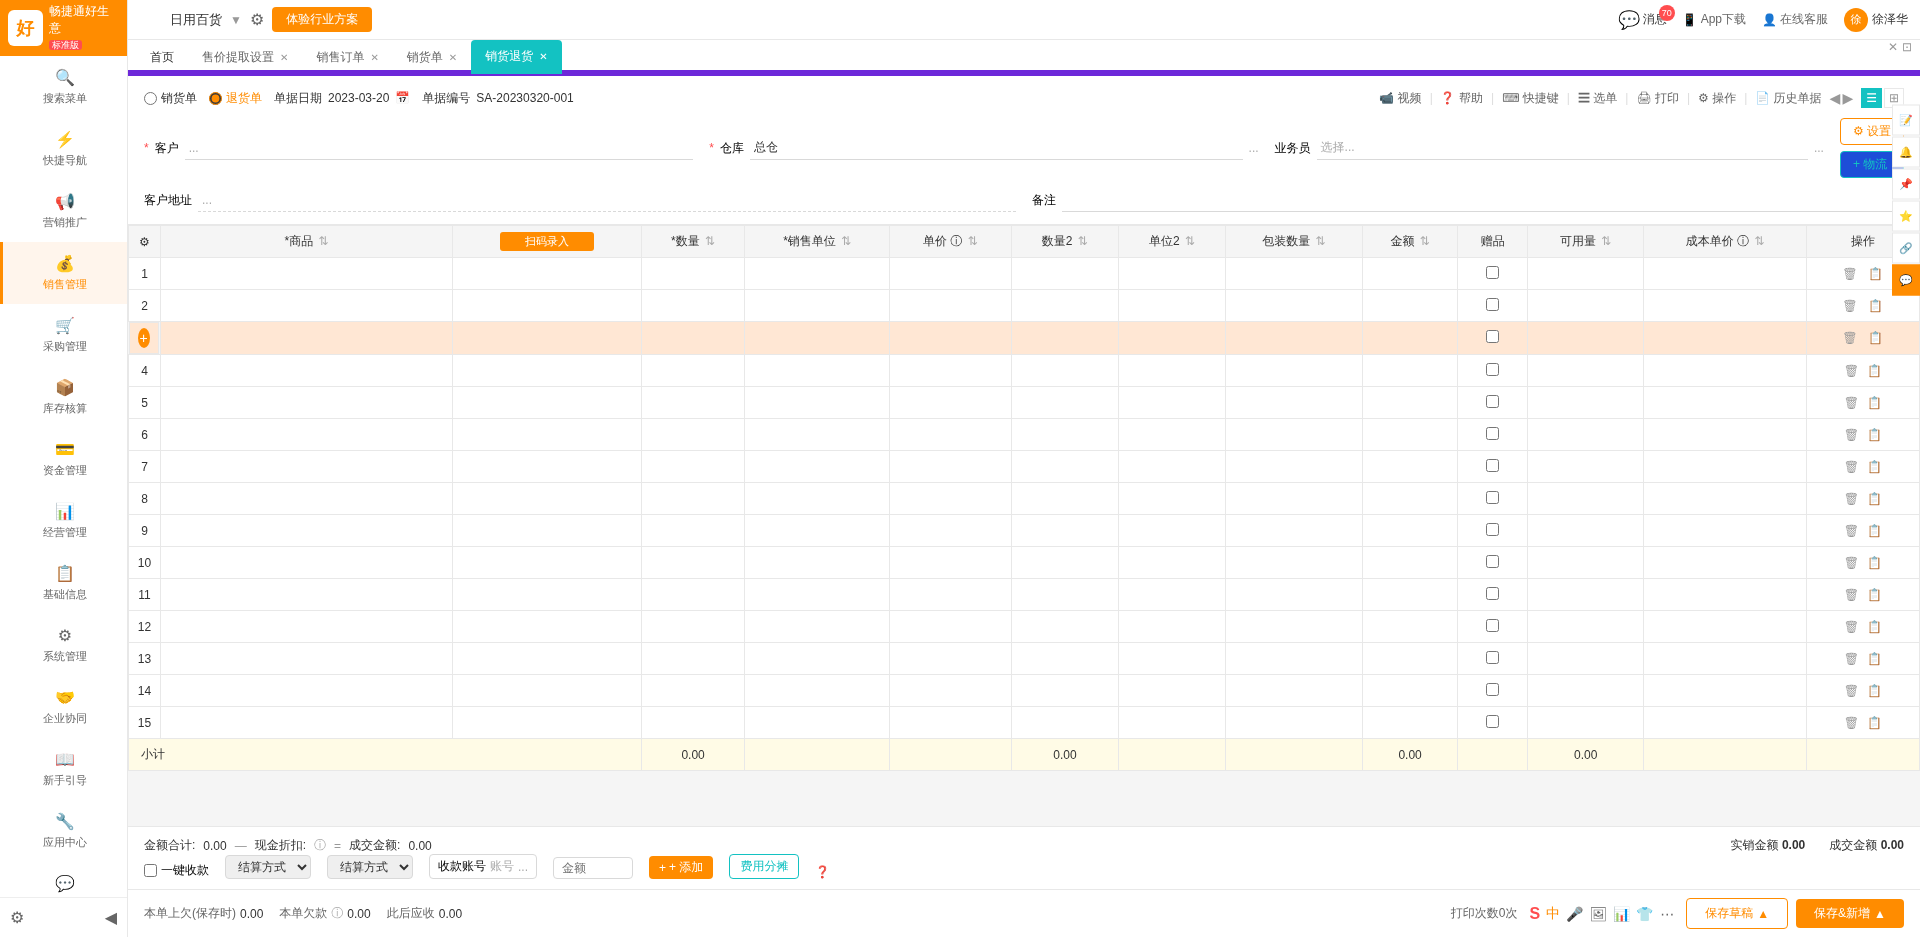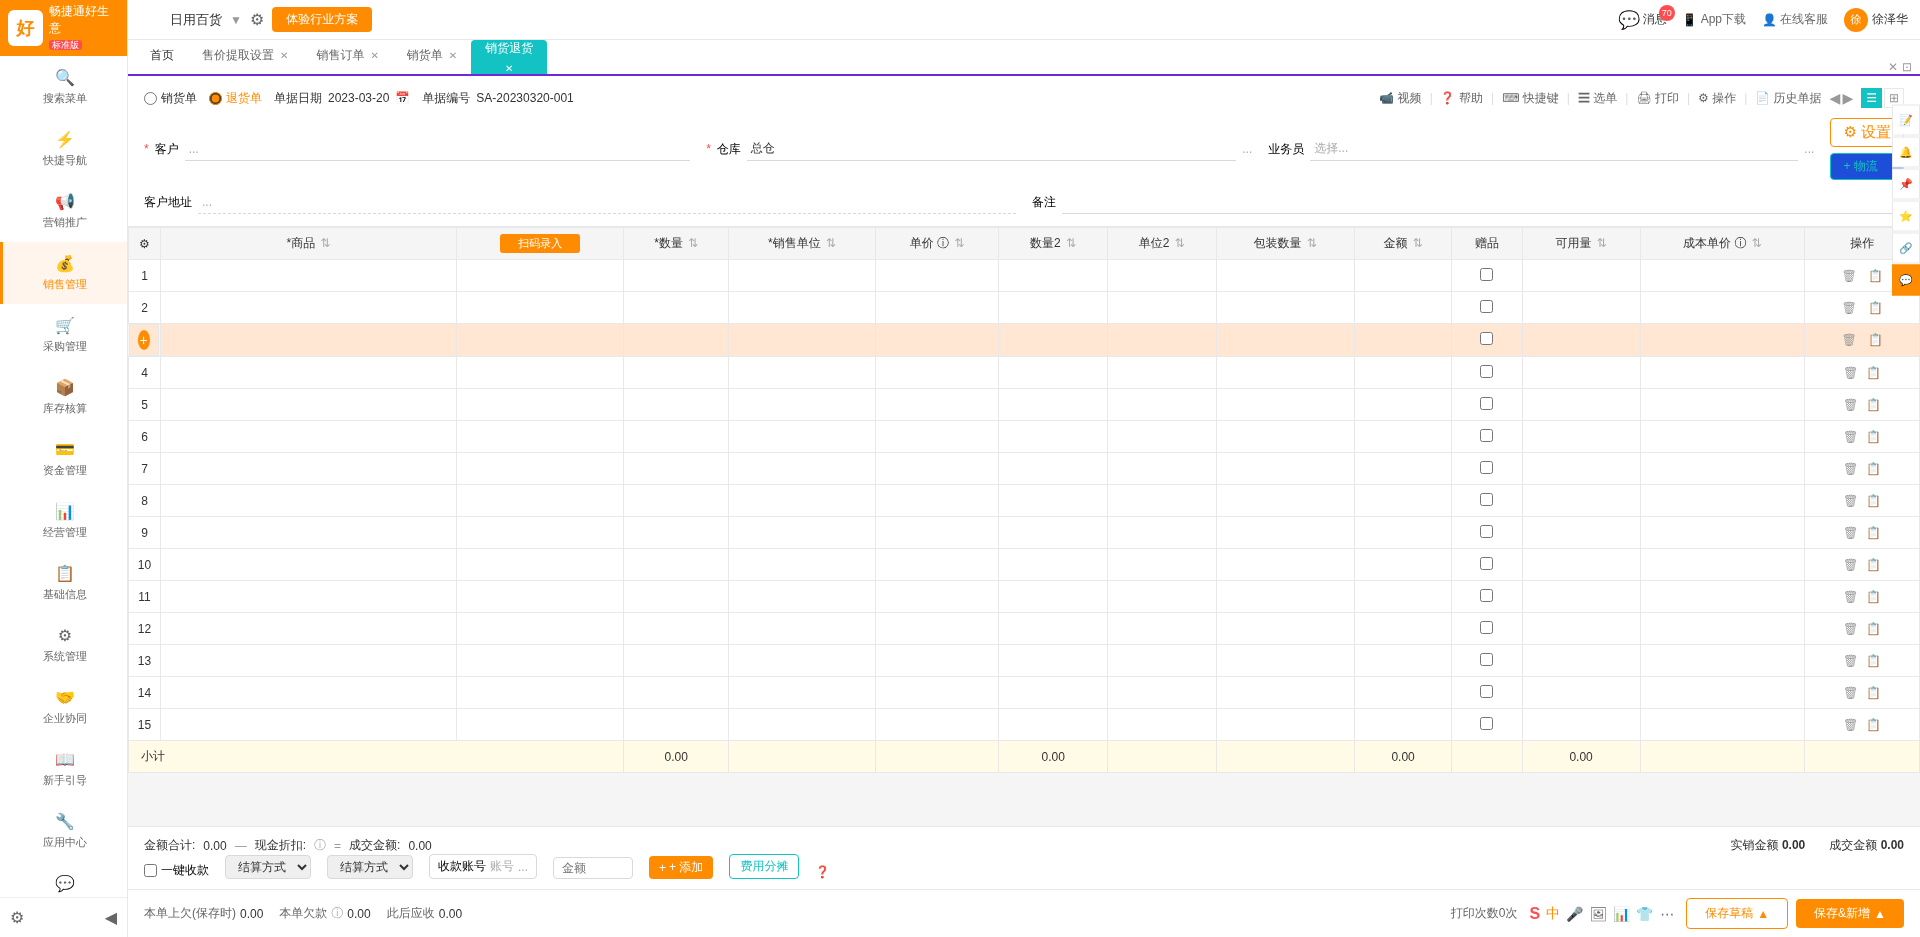--- a/index.html
+++ b/index.html
@@ -31,7 +31,7 @@
     .topbar-daily { color: #333; font-size: 13px; margin-left: 30px; }
 
     
-    .tabbar { background: #fff; display: flex; align-items: flex-end; border-bottom: 2px solid #6d28d9; padding: 0 8px; height: 36px; }
+    .tabbar { background: #fff; display: flex; align-items: flex-start; border-bottom: 6px solid #6d28d9; padding: 0 8px; height: 36px; }
     .tab { padding: 0 14px; height: 36px; display: flex; align-items: center; gap: 6px; cursor: pointer; color: #666; border-bottom: 2px solid transparent; font-size: 13px; flex-shrink: 0; }
     .tab.active { color: #fff; background: #13c2c2; border-radius: 4px 4px 0 0; height: 34px; flex-direction: column; }
     .tab-close { color: #999; font-size: 10px; }

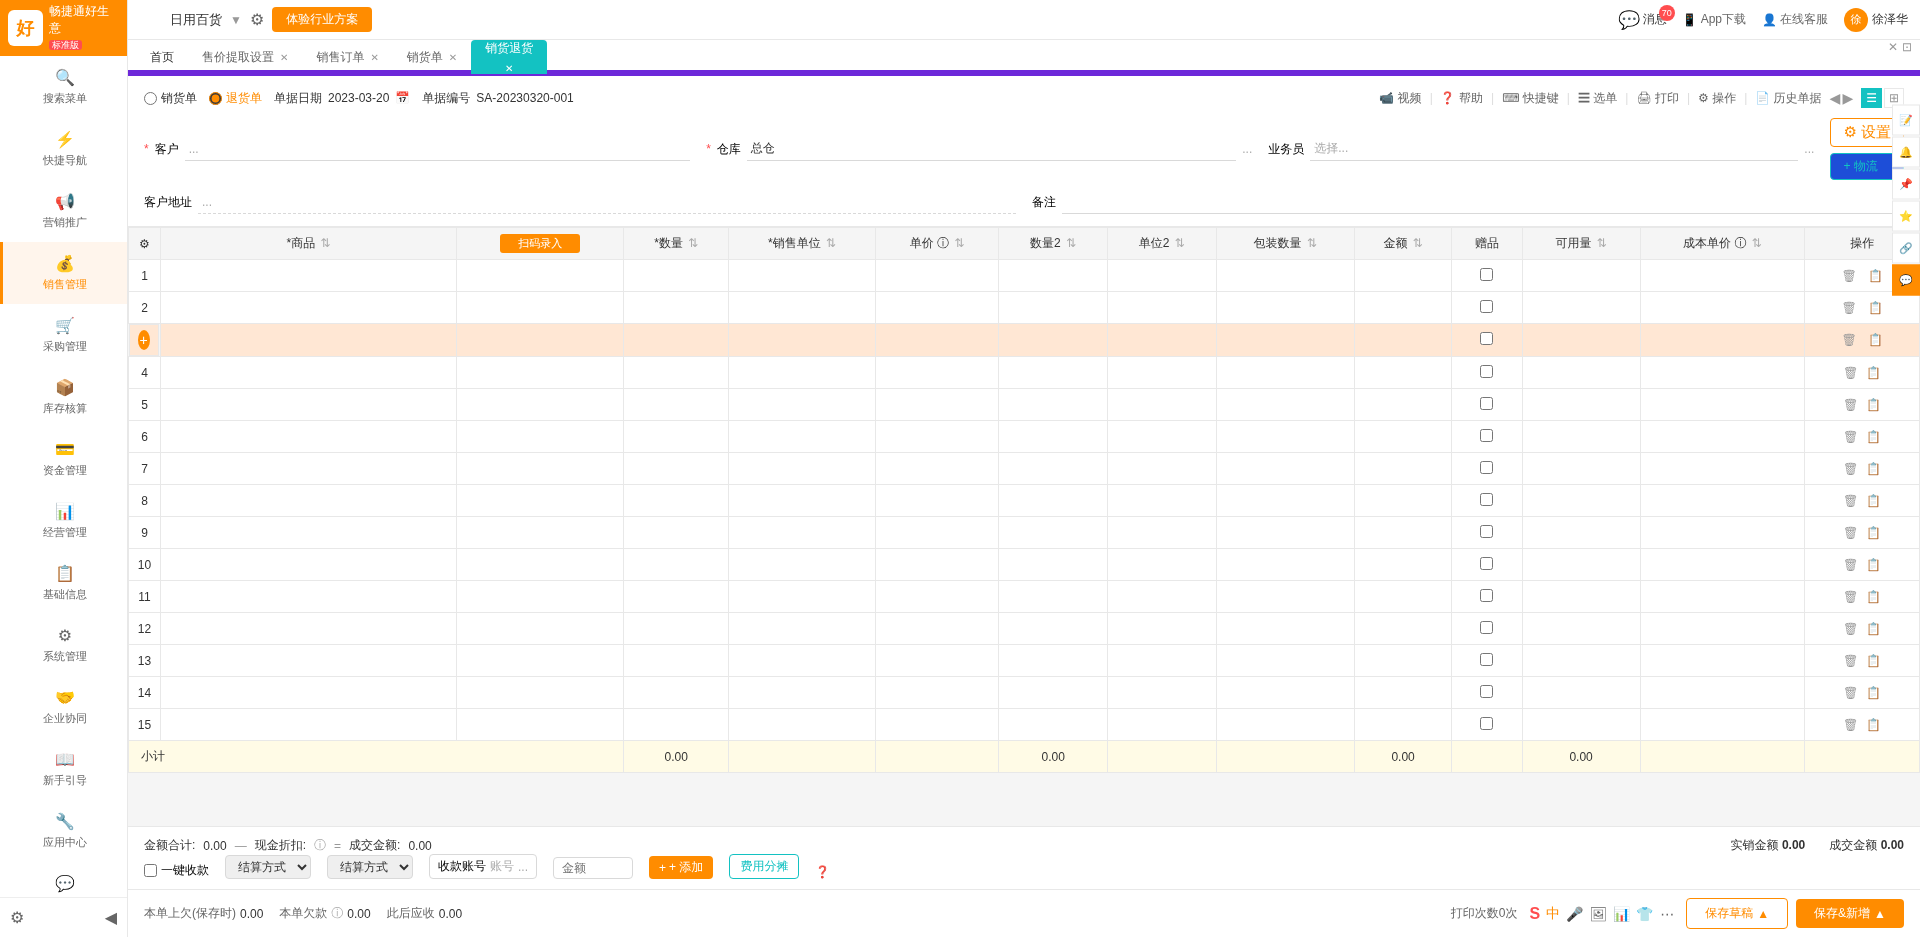--- a/index.html
+++ b/index.html
@@ -33,7 +33,7 @@
     
     .tabbar { background: #fff; display: flex; align-items: flex-start; border-bottom: 6px solid #6d28d9; padding: 0 8px; height: 36px; }
     .tab { padding: 0 14px; height: 36px; display: flex; align-items: center; gap: 6px; cursor: pointer; color: #666; border-bottom: 2px solid transparent; font-size: 13px; flex-shrink: 0; }
-    .tab.active { color: #fff; background: #13c2c2; border-radius: 4px 4px 0 0; height: 34px; flex-direction: column; }
+    .tab.active { color: #fff; background: #13c2c2; border-radius: 4px 4px 0 0; height: 34px; }
     .tab-close { color: #999; font-size: 10px; }
     .tab.active .tab-close { color: #fff; }
     .tab-first { color: #333; font-weight: 500; }

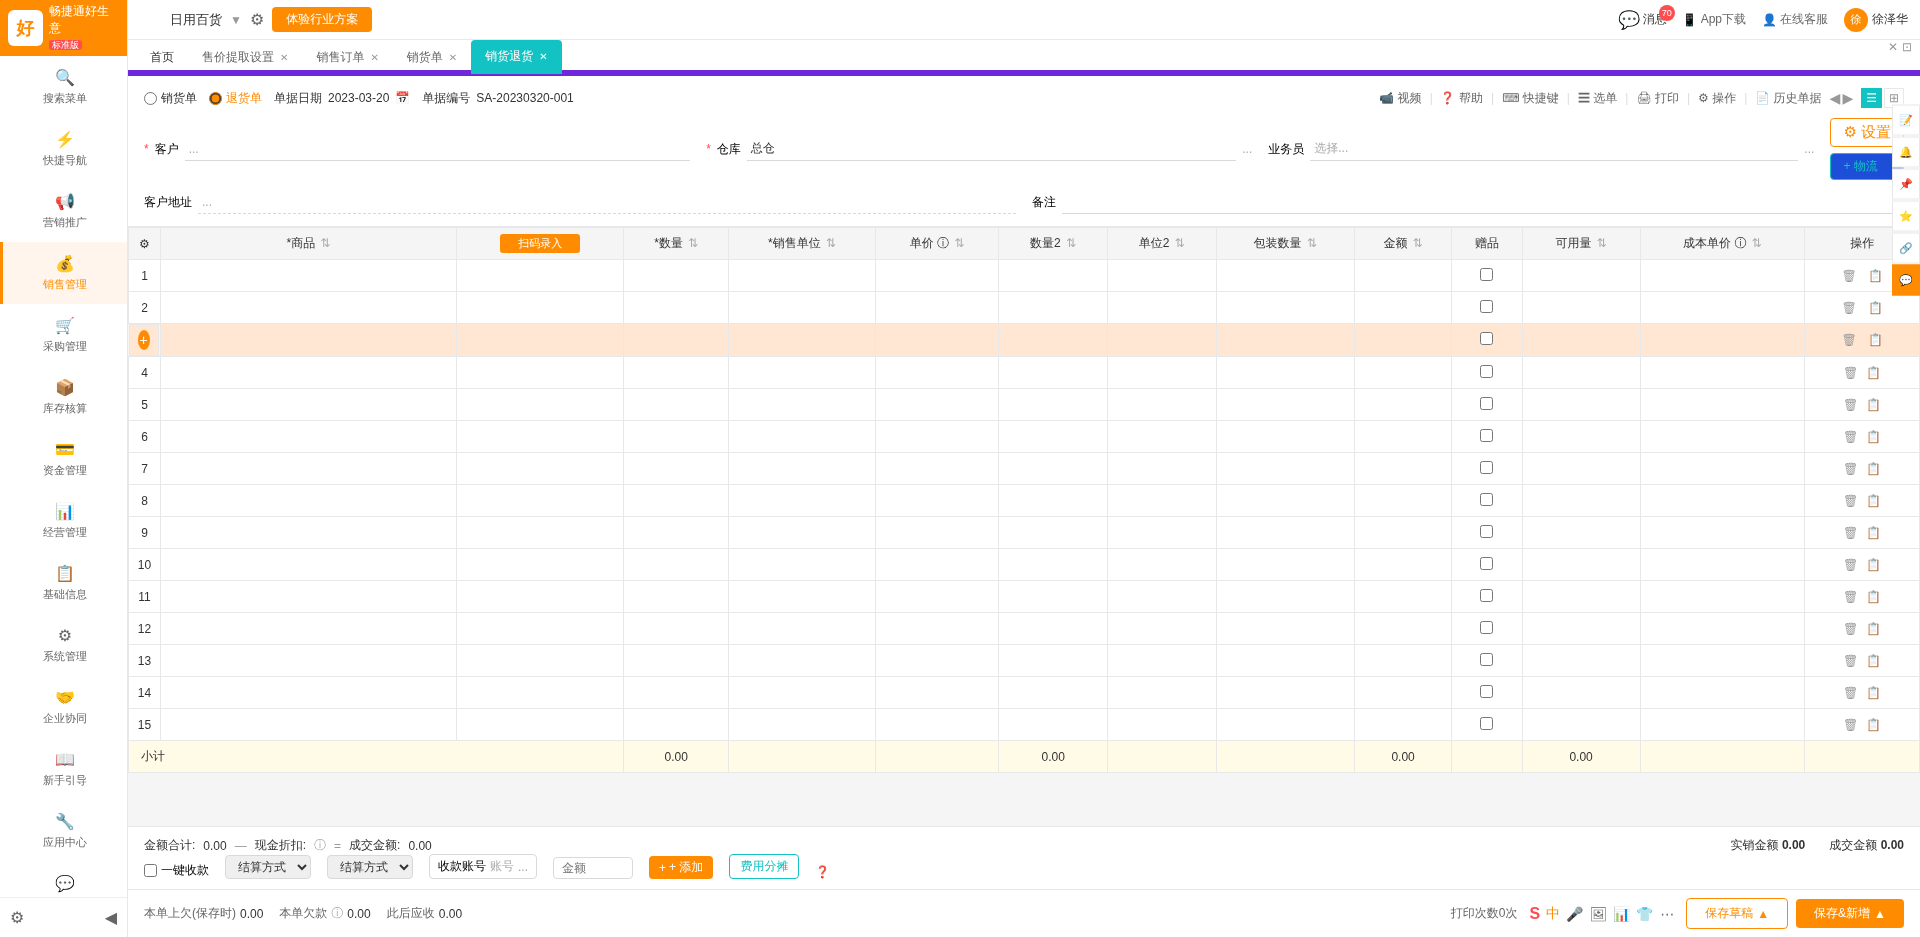--- a/index.html
+++ b/index.html
@@ -322,7 +322,7 @@
           <span class="field-dots">...</span>
         </div>
         <div style="display:flex;flex-direction:column;gap:6px;">
-          <button class="btn-settings" style="background:#fff;color:#ff8c00;border:1px solid #ff8c00;padding:4px 12px;border-radius:4px;cursor:pointer;font-size:15px;">⚙ 设置</button>
+          <button class="btn-settings" style="background:#fff;color:#ff8c00;border:1px solid #ff8c00;padding:4px 12px;border-radius:4px;cursor:pointer;font-size:12px;">⚙ 设置</button>
           <button class="btn-wuliu" style="background:#1d4ed8;color:#13c2c2;border:1px solid #13c2c2;padding:4px 12px;border-radius:4px;cursor:pointer;font-size:12px;">+ 物流</button>
         </div>
       </div>

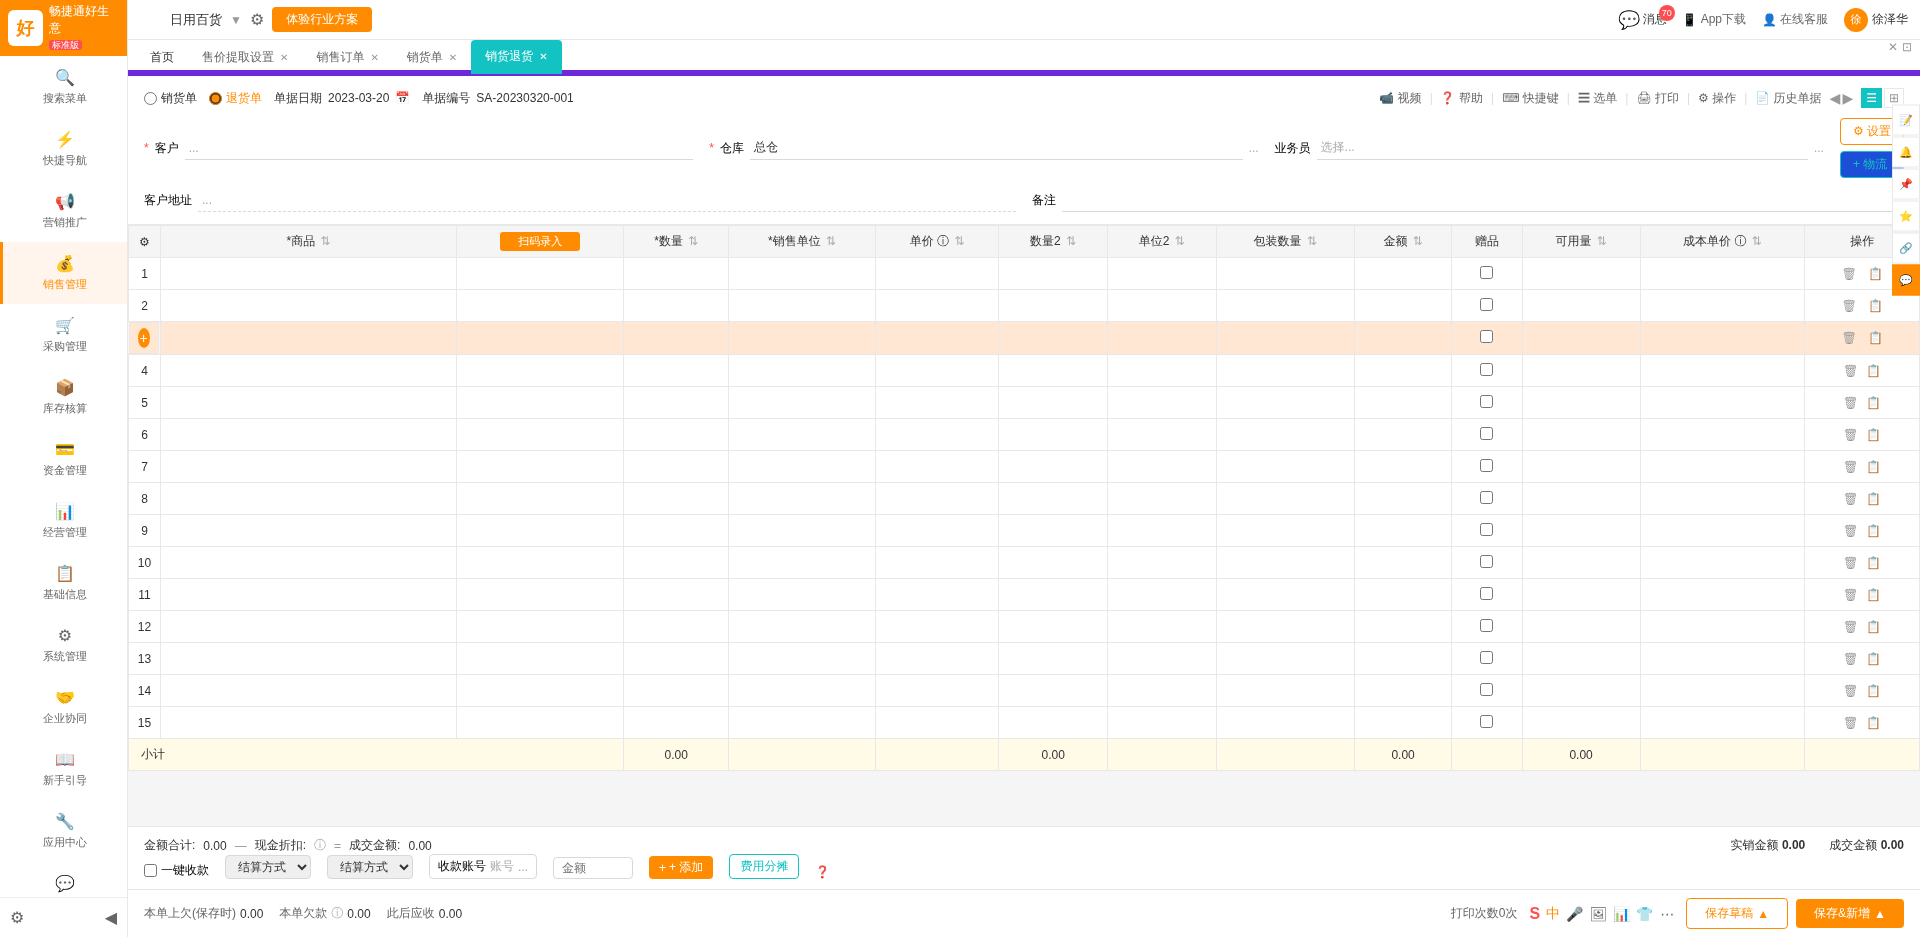--- a/index.html
+++ b/index.html
@@ -65,7 +65,7 @@
     .data-table td { border: 1px solid #e8e8e8; padding: 4px 8px; text-align: center; color: #333; height: 32px; background: #fff; }
     .data-table tr.active-row td { background: #ffe7d4; }
     .row-num { color: #999; width: 30px; }
-    .scan-btn { background: #ff8c00; color: #fff; border: none; padding: 2px 18px; border-radius: 3px; cursor: pointer; font-size: 11px; }
+    .scan-btn { background: #ff8c00; color: #fff; border: none; padding: 2px 25px; border-radius: 3px; cursor: pointer; font-size: 11px; }
     .sort-icon { color: #aaa; cursor: pointer; margin-left: 2px; }
     .delete-icon { color: #999; cursor: pointer; margin: 0 4px; }
     .copy-icon { color: #999; cursor: pointer; margin: 0 4px; }

